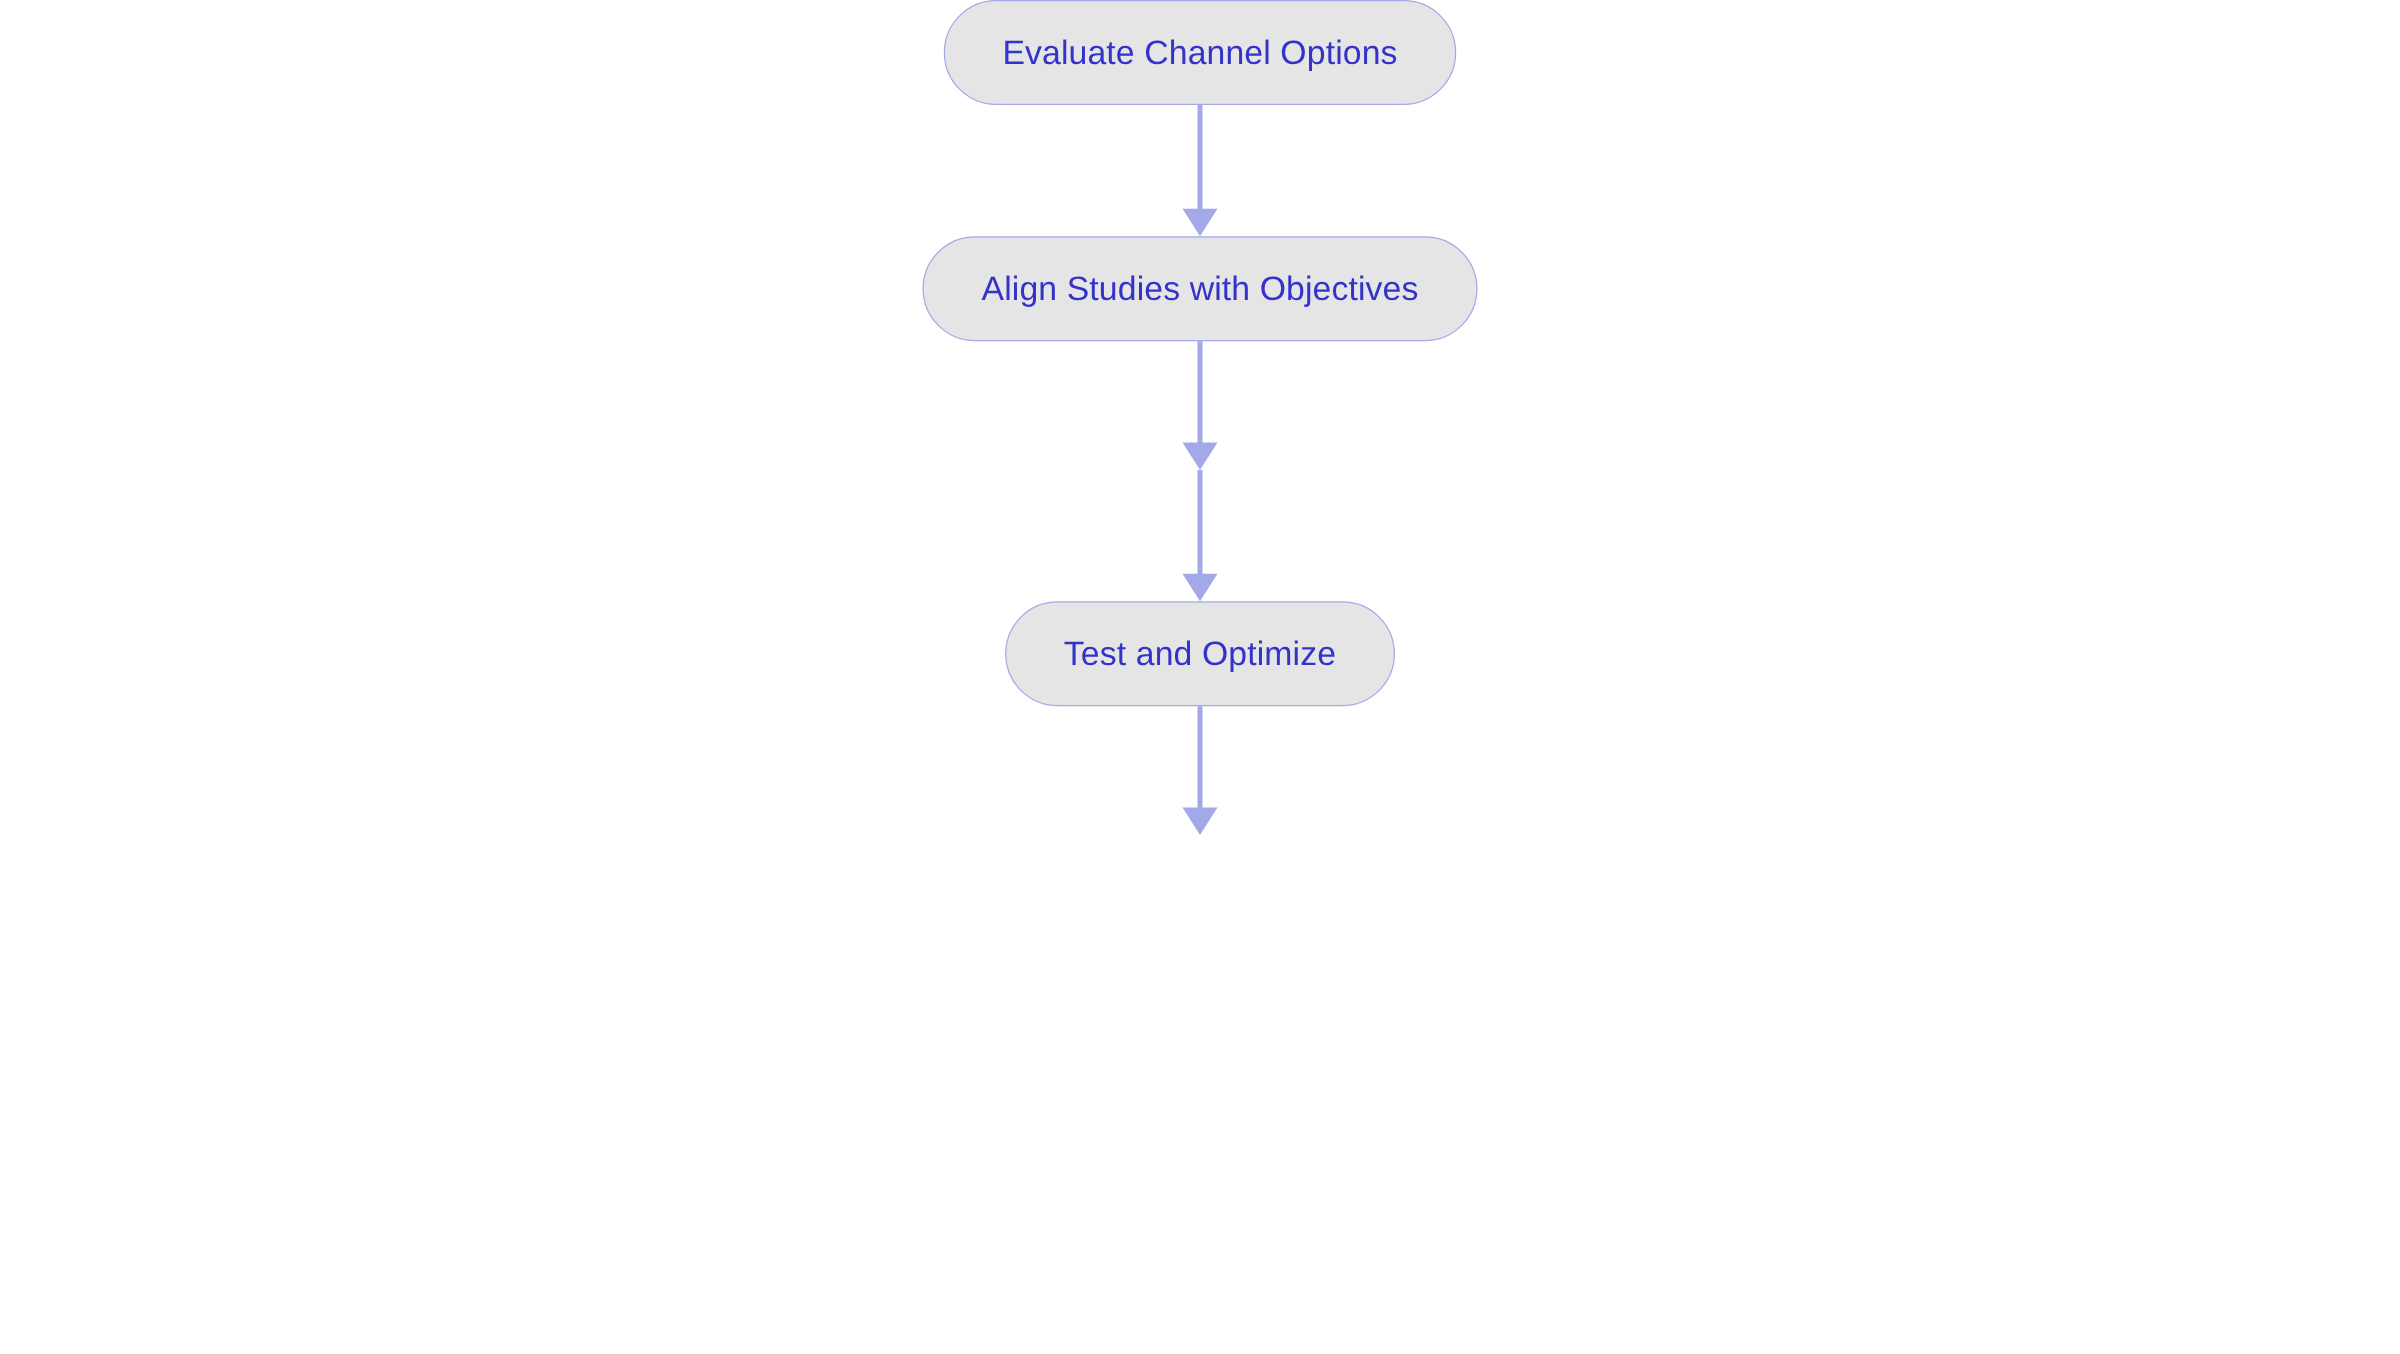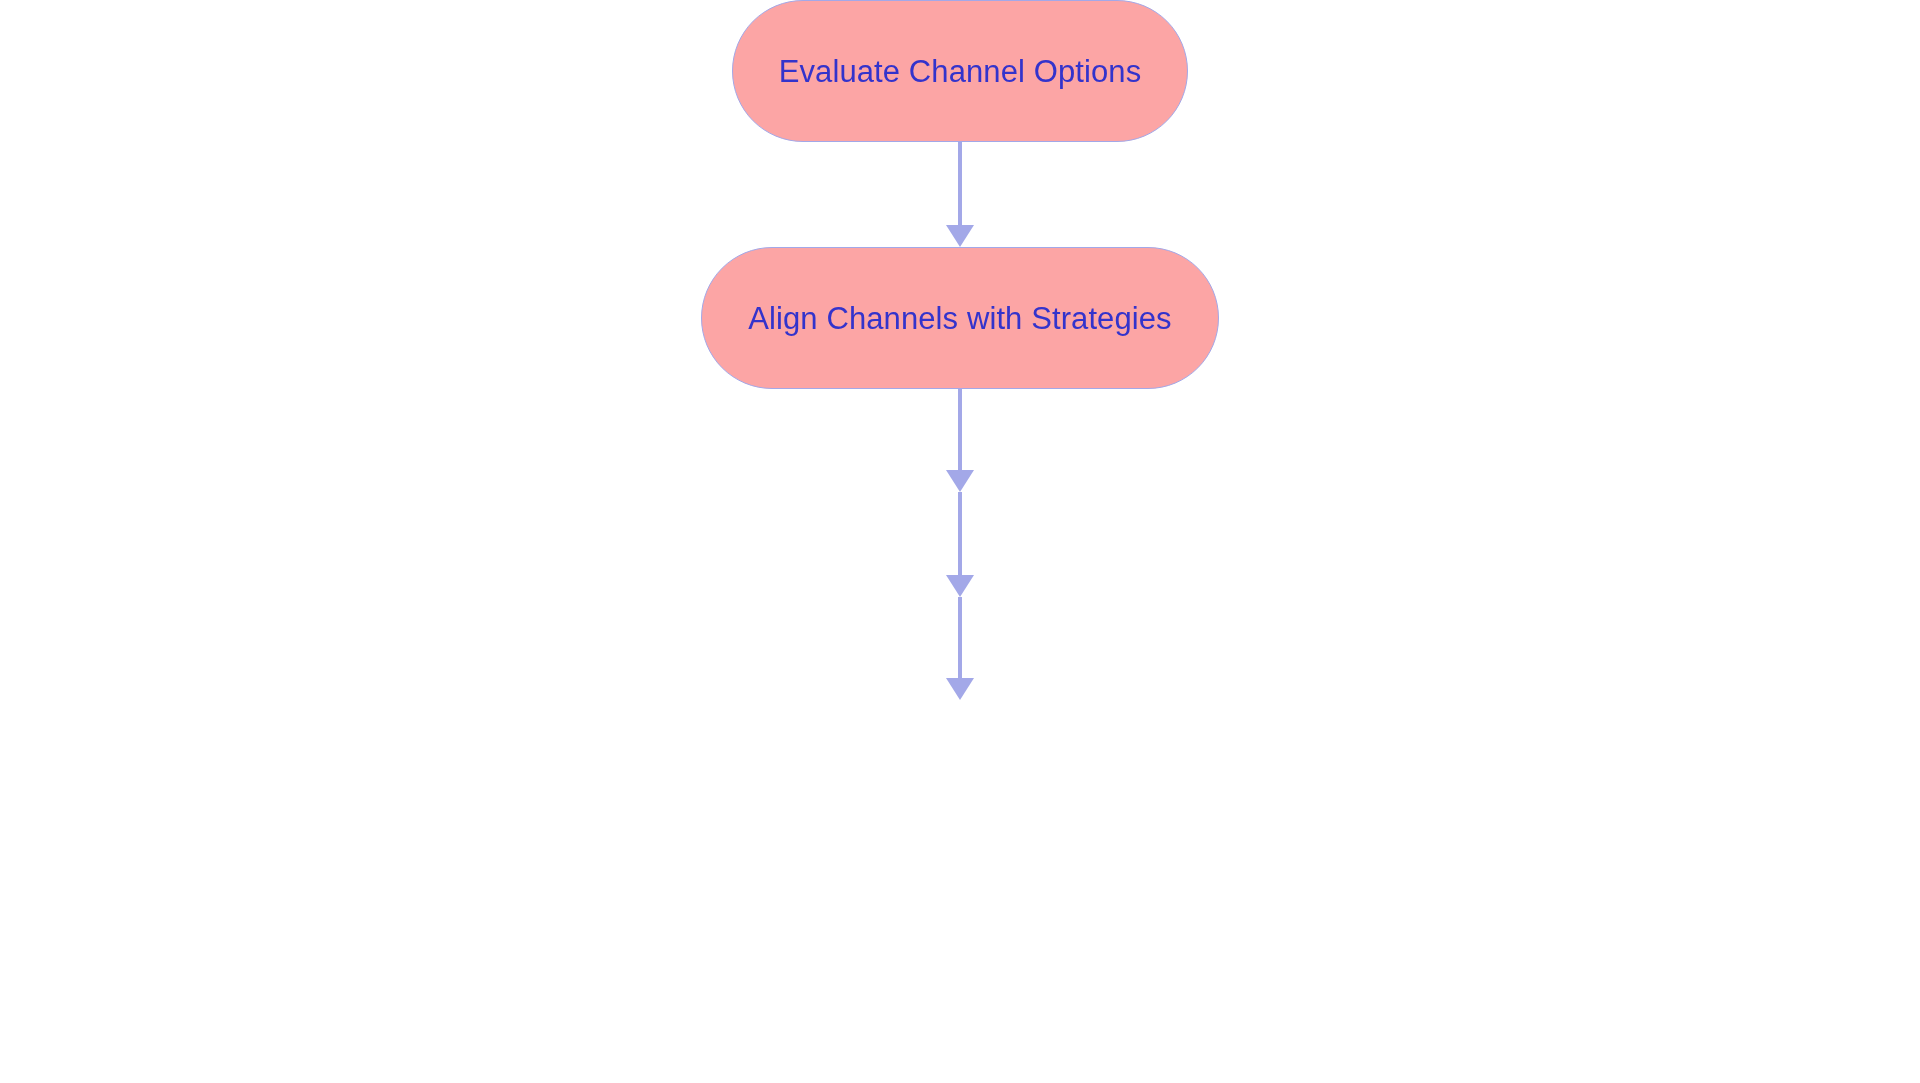--- a/index.html
+++ b/index.html
@@ -36,7 +36,7 @@
 
   .flow-node {
     box-sizing: border-box;
-    background: #fca5a5;
+    background: #e5e5e5;
     border: 1.6px solid #a3a8e8;
     border-radius: 9999px;
     color: #3333cc;
@@ -45,11 +45,11 @@
     justify-content: center;
     text-align: center;
     white-space: nowrap;
-    font-size: 31px;
+    font-size: 27px;
     font-weight: 400;
     letter-spacing: 0.1px;
     line-height: 1;
-    height: 142px;
+    height: 84px;
     padding: 0 46px;
     user-select: none;
   }

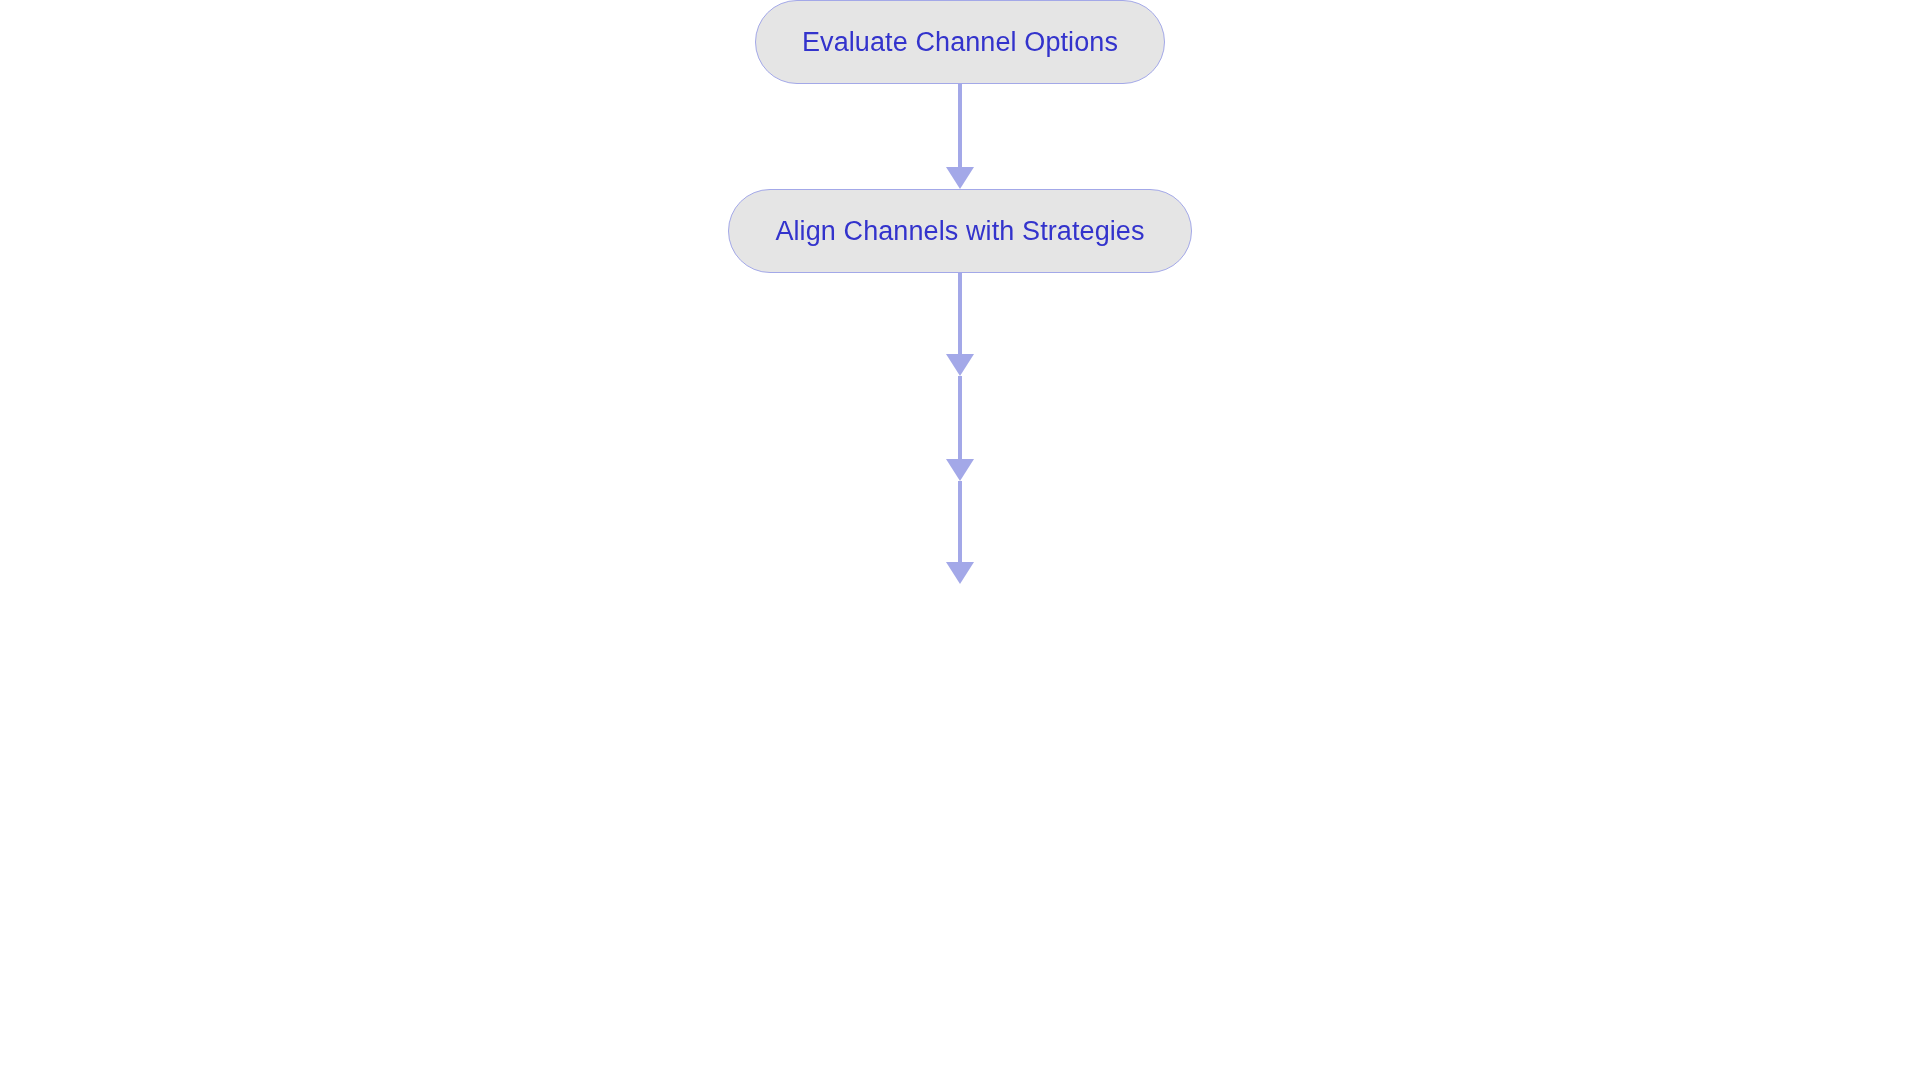--- a/index.html
+++ b/index.html
@@ -98,7 +98,7 @@
     </div>
 
     <div class="flow-node">
-      <span>Align Channels with Strategies</span>
+      <span>Align Studies with Objectives</span>
     </div>
 
     <div class="flow-connector">

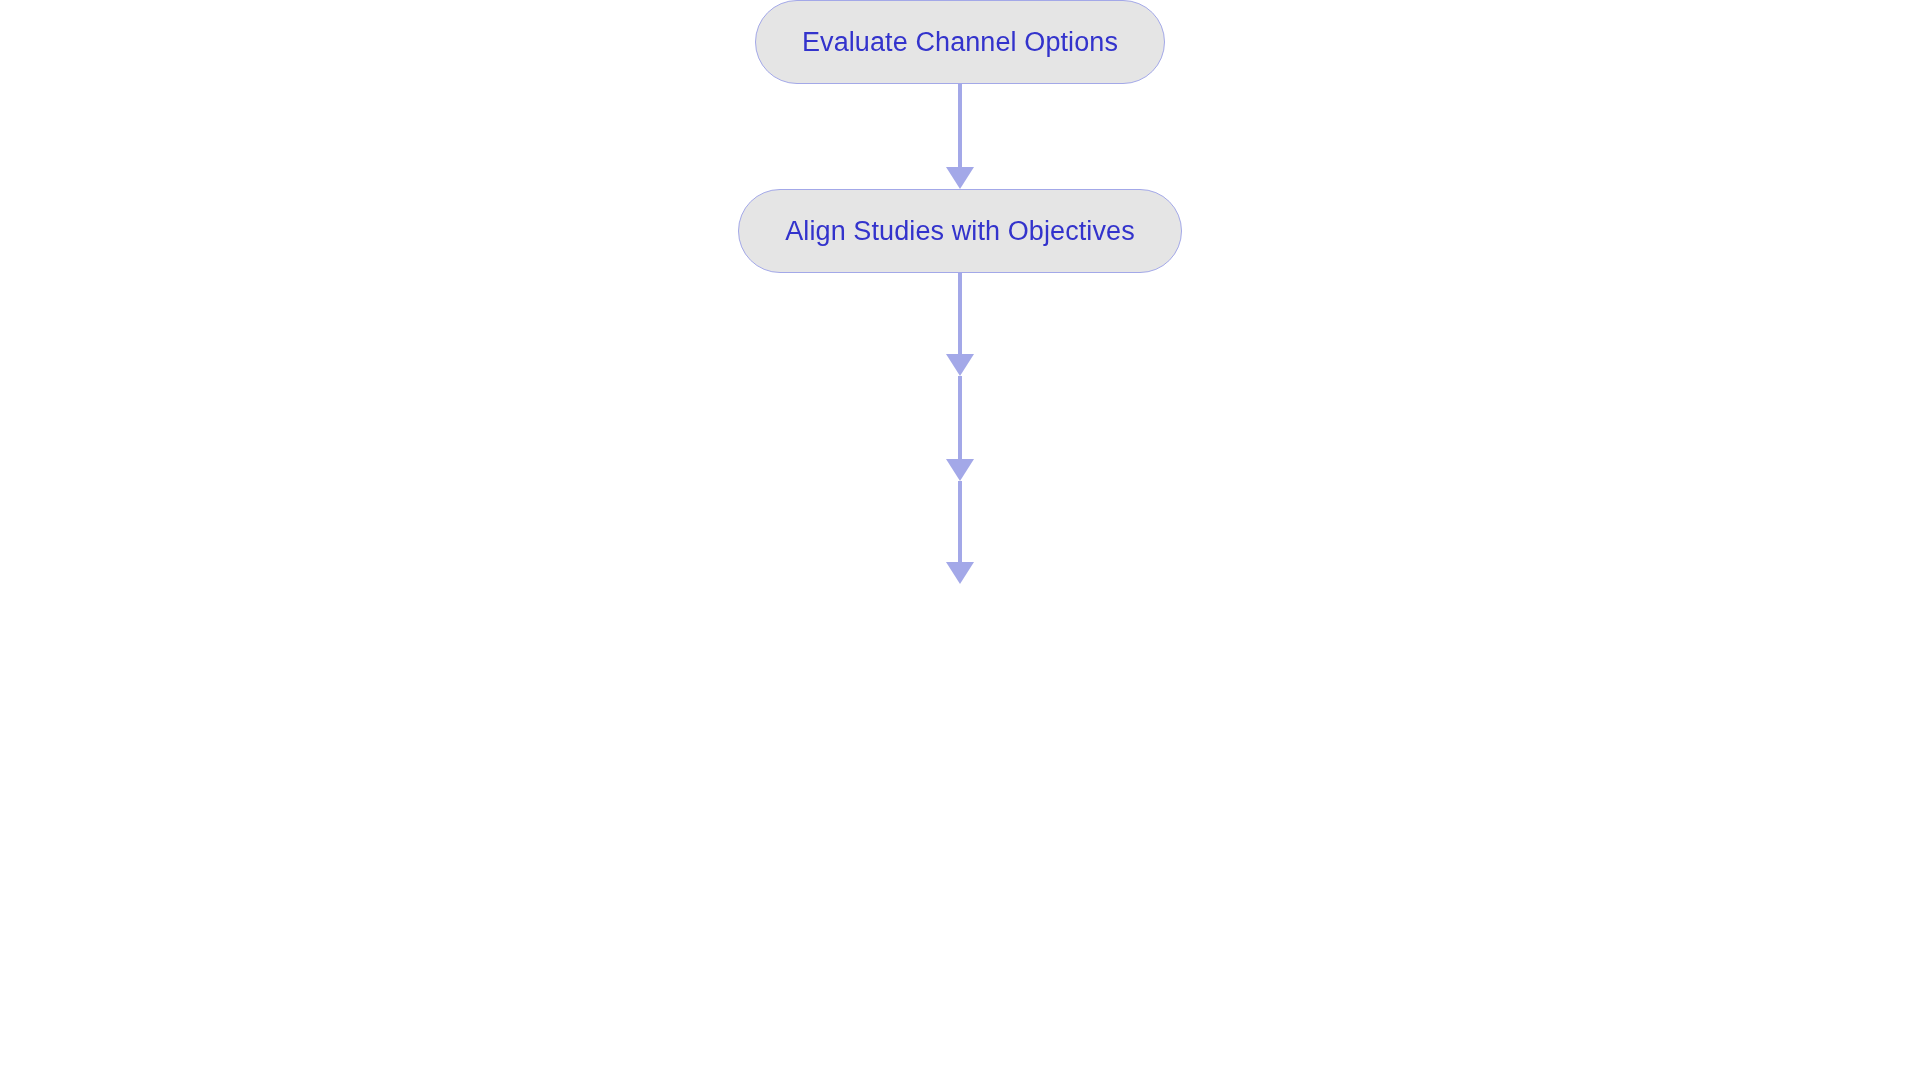--- a/index.html
+++ b/index.html
@@ -112,6 +112,9 @@
       <div class="connector-head"></div>
     </div>
 
+    <div class="flow-node">
+      <span>Test and Optimize</span>
+    </div>
 
     <div class="flow-connector">
       <div class="connector-line gap-4"></div>

